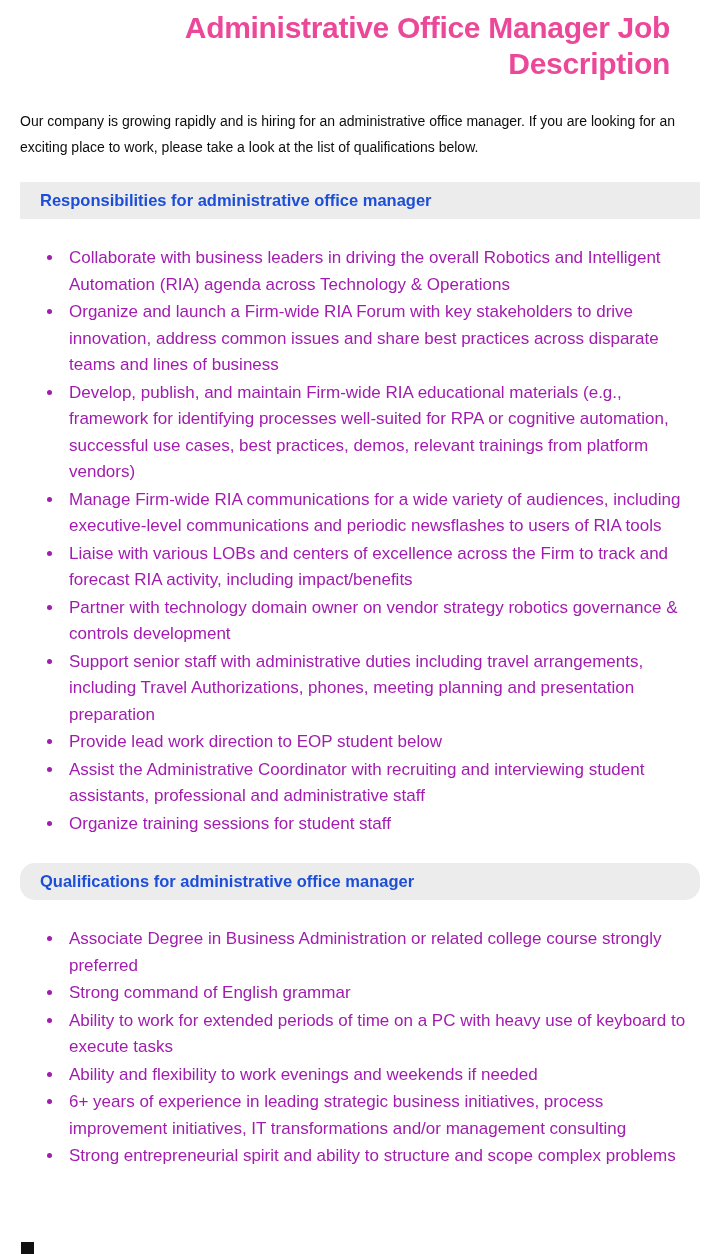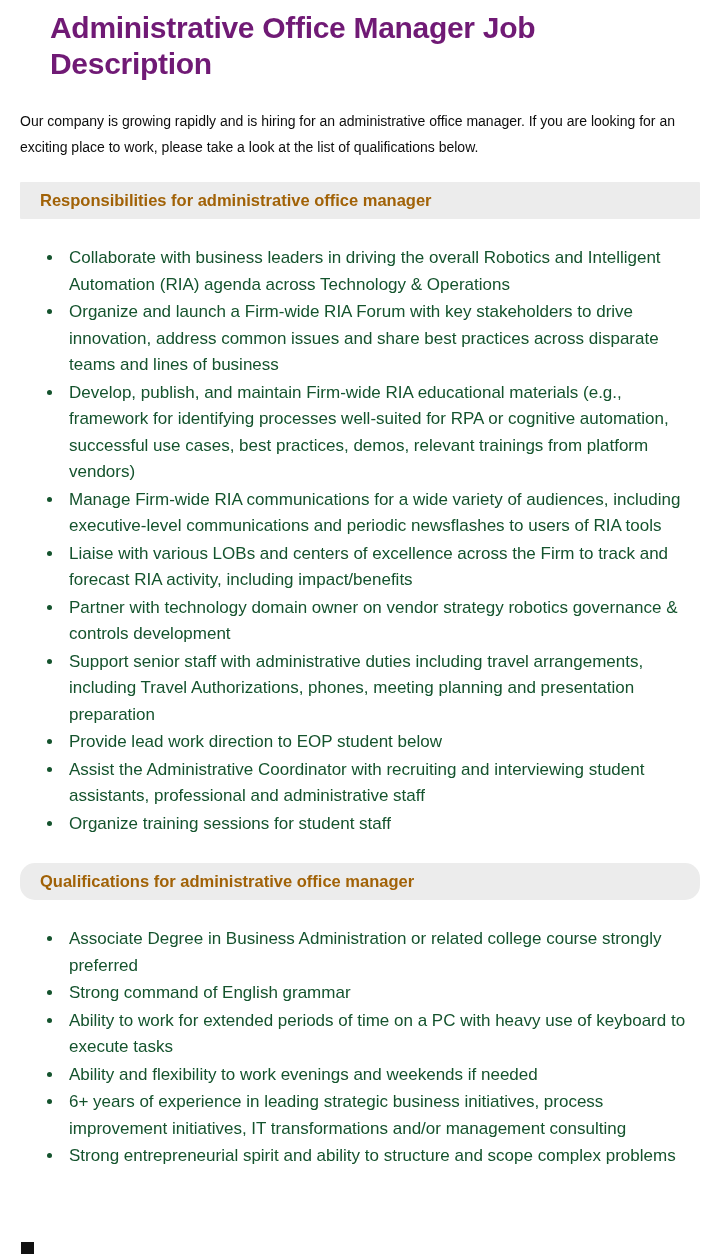--- a/index.html
+++ b/index.html
@@ -20,11 +20,11 @@
     font-size: 30px;
     line-height: 1.2;
     font-weight: 700;
-    text-align: left;
+    text-align: right;
     max-width: 620px;
     margin: 0 auto 26px;
     letter-spacing: -0.3px;
-    color: #701a75;
+    color: #ec4899;
   }
   p.intro {
     font-size: 14px;

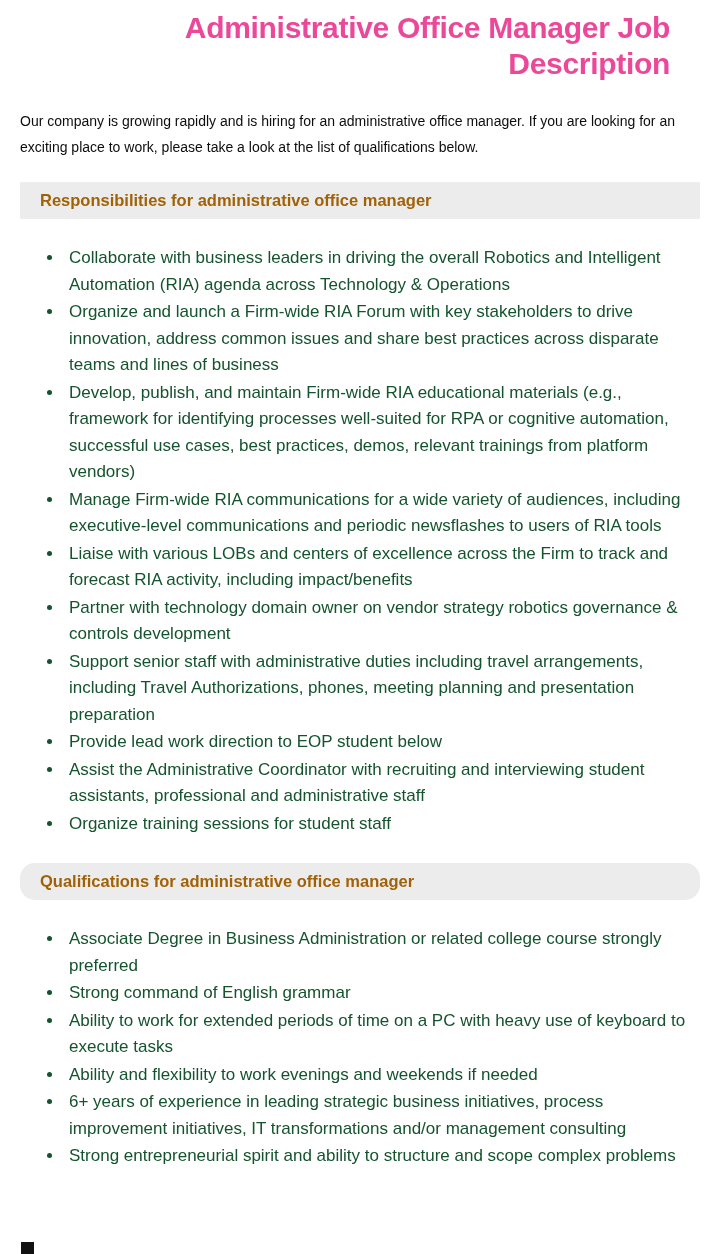--- a/index.html
+++ b/index.html
@@ -38,7 +38,7 @@
     font-weight: 700;
     padding: 9px 20px;
     margin-bottom: 26px;
-    color: #a16207;
+    color: #1d4ed8;
     border-radius: 1px;
   }
   ul.bullet-list {

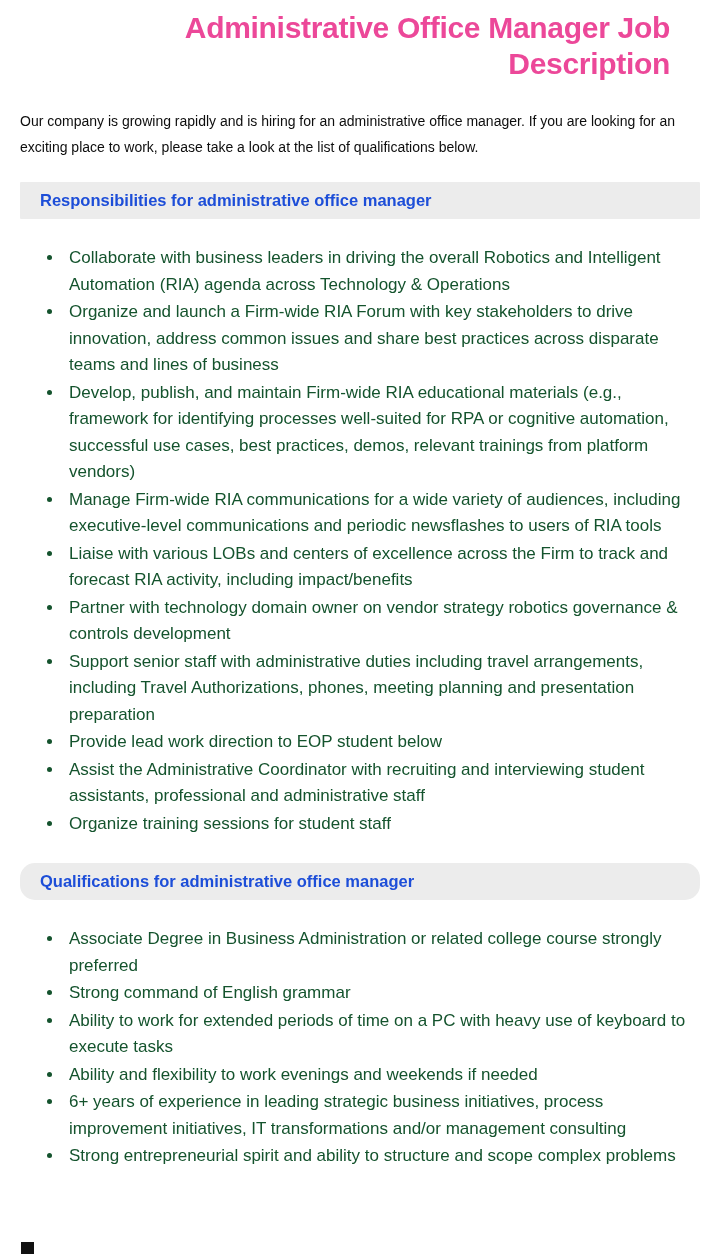--- a/index.html
+++ b/index.html
@@ -51,7 +51,7 @@
     line-height: 26.5px;
     padding-left: 5px;
     margin-bottom: 1px;
-    color: #14532d;
+    color: #a21caf;
   }
   .logo-fragment {
     position: absolute;

